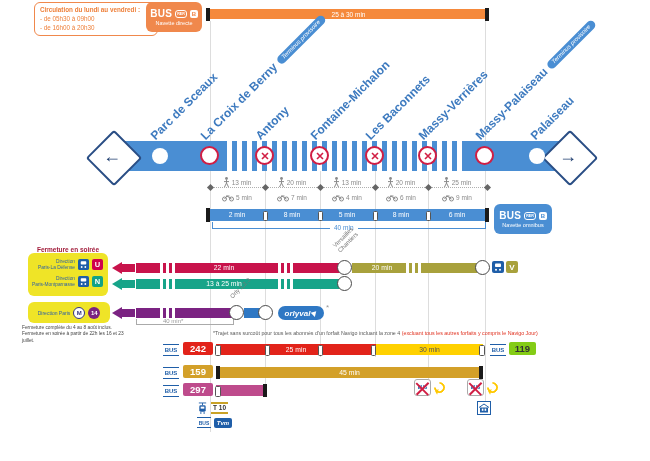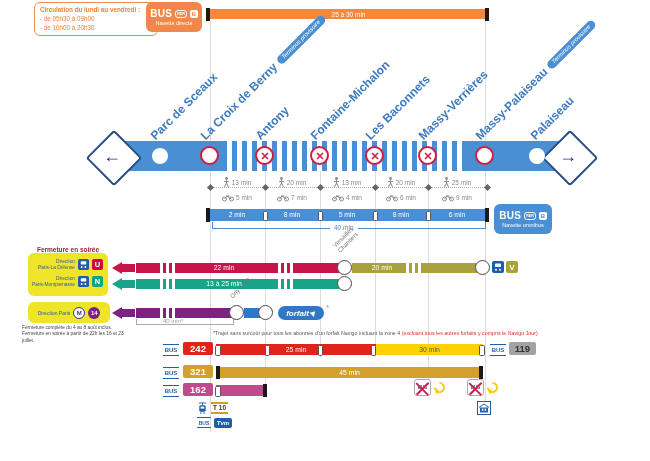--- a/index.html
+++ b/index.html
@@ -385,7 +385,7 @@
   <div class="hbar" style="left:244px;top:308.2px;width:18px;background:#2F78C4;"></div>
   <div class="conn-circle" style="left:258px;top:305px;"></div>
   <div class="orlyval">
-    <span>forfait</span>
+    <span>orlyval</span>
       <span class="oarrow"></span>
   </div>
   <div class="abs" style="left:326px;top:303px;font-size:8px;color:#999;">*</div>

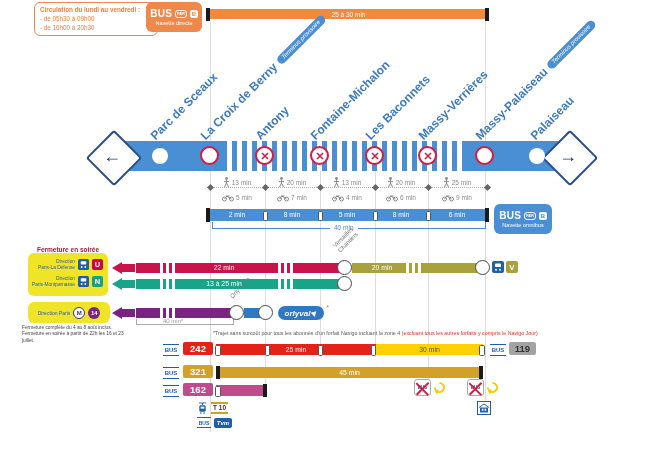--- a/index.html
+++ b/index.html
@@ -411,7 +411,7 @@
   <div class="tick" style="left:370.5px;top:345px;"></div>
   <div class="tick" style="left:479px;top:345px;"></div>
   <div class="buslogo" style="left:490px;top:344px;">BUS</div>
-  <div class="numbadge" style="left:509px;top:342px;width:27px;background:#a3a3a3;color:#333;">119</div>
+  <div class="numbadge" style="left:509px;top:342px;width:27px;background:#84cc16;color:#333;">119</div>
 
   <div class="buslogo" style="left:163px;top:366.5px;">BUS</div>
   <div class="numbadge" style="left:183px;top:365px;background:#D3A029;">321</div>

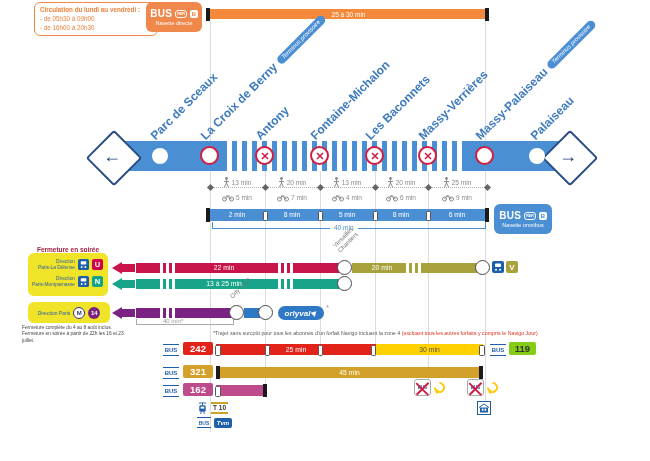--- a/index.html
+++ b/index.html
@@ -414,7 +414,7 @@
   <div class="numbadge" style="left:509px;top:342px;width:27px;background:#84cc16;color:#333;">119</div>
 
   <div class="buslogo" style="left:163px;top:366.5px;">BUS</div>
-  <div class="numbadge" style="left:183px;top:365px;background:#D3A029;">321</div>
+  <div class="numbadge" style="left:183px;top:365px;background:#D3A029;">159</div>
   <div class="busbar" style="left:216px;top:366.5px;width:267px;background:#D3A029;color:#fff;">
       <span>45 min</span>
     </div>

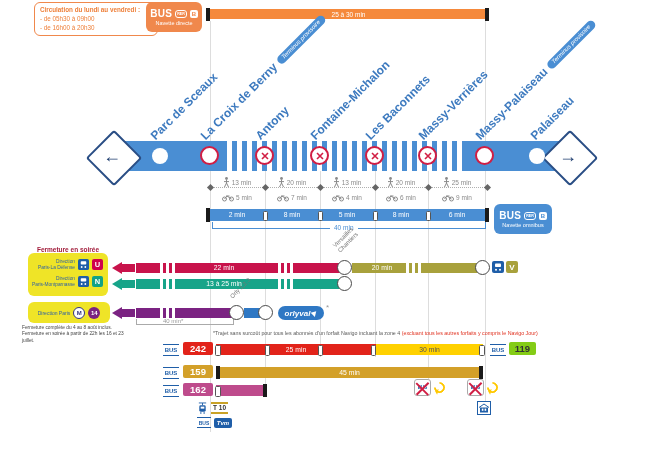--- a/index.html
+++ b/index.html
@@ -422,7 +422,7 @@
   <div class="cap" style="left:479px;top:365.5px;width:4px;height:13px;"></div>
 
   <div class="buslogo" style="left:163px;top:384.5px;">BUS</div>
-  <div class="numbadge" style="left:183px;top:383px;background:#BE4B8C;">162</div>
+  <div class="numbadge" style="left:183px;top:383px;background:#BE4B8C;">297</div>
   <div class="busbar" style="left:216px;top:384.5px;width:50px;background:#BE4B8C;"></div>
   <div class="tick" style="left:215px;top:386px;"></div>
   <div class="cap" style="left:263px;top:383.5px;width:4px;height:13px;"></div>

